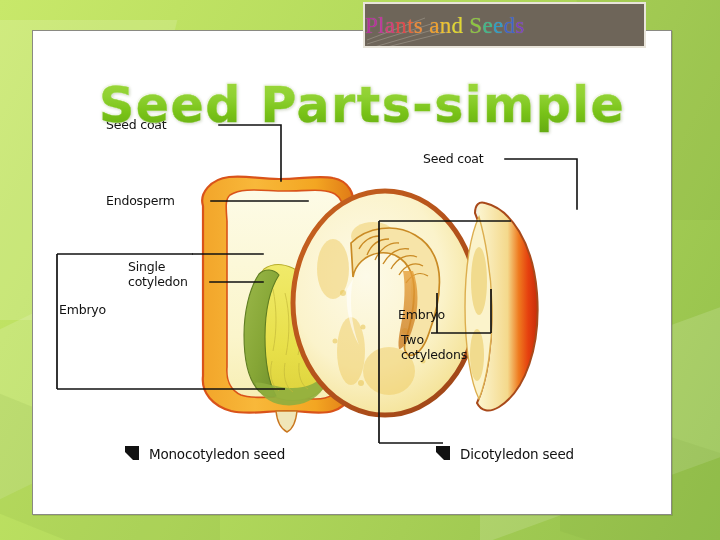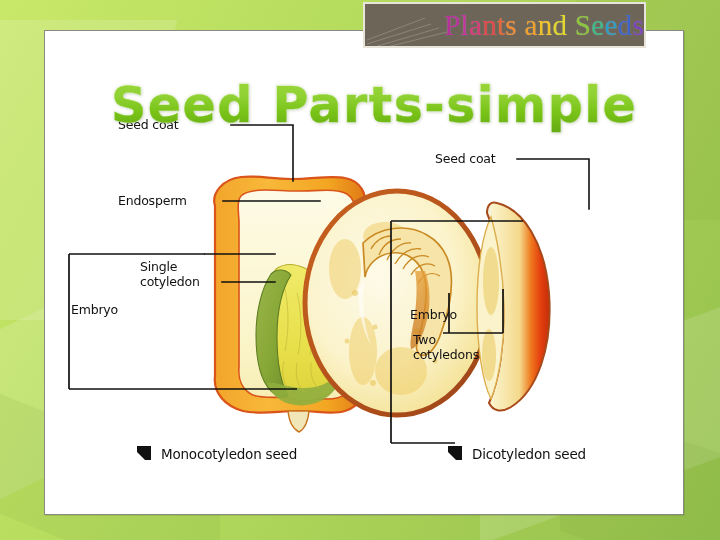--- a/index.html
+++ b/index.html
@@ -44,9 +44,9 @@
   #banner .streaks{position:absolute;left:0;top:6px;width:130px;height:40px;opacity:.45;}
   #banner-text{
     position:absolute;left:0;right:0;top:50%;transform:translateY(-50%);
-    text-align:right;white-space:nowrap;
+    text-align:left;white-space:nowrap;
     font-family:"Liberation Serif",serif;
-    font-size:29px;font-weight:400;letter-spacing:.3px;
+    font-size:23px;font-weight:400;letter-spacing:.3px;
     line-height:1;
   }
   #banner-text span{

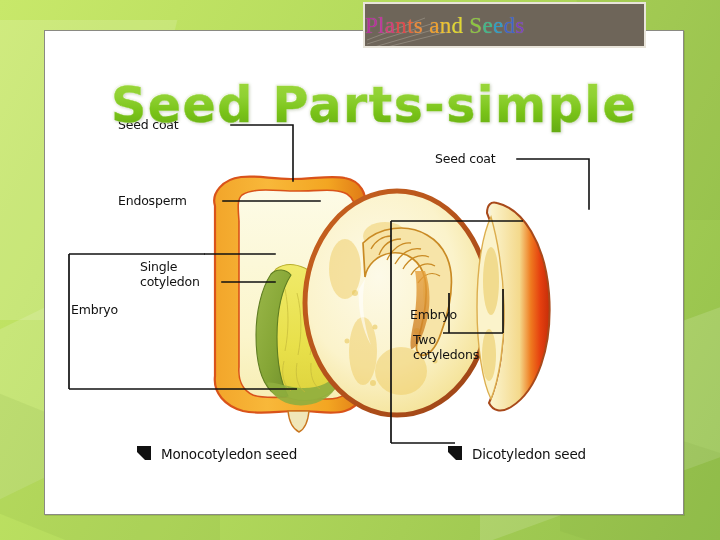--- a/index.html
+++ b/index.html
@@ -25,7 +25,7 @@
 
   
   #panel{
-    position:absolute;left:44px;top:30px;width:638px;height:483px;
+    position:absolute;left:32px;top:30px;width:638px;height:483px;
     background:#ffffff;
     border:1px solid #8a8a82;
     box-shadow:1px 1px 0 rgba(0,0,0,0.10);

